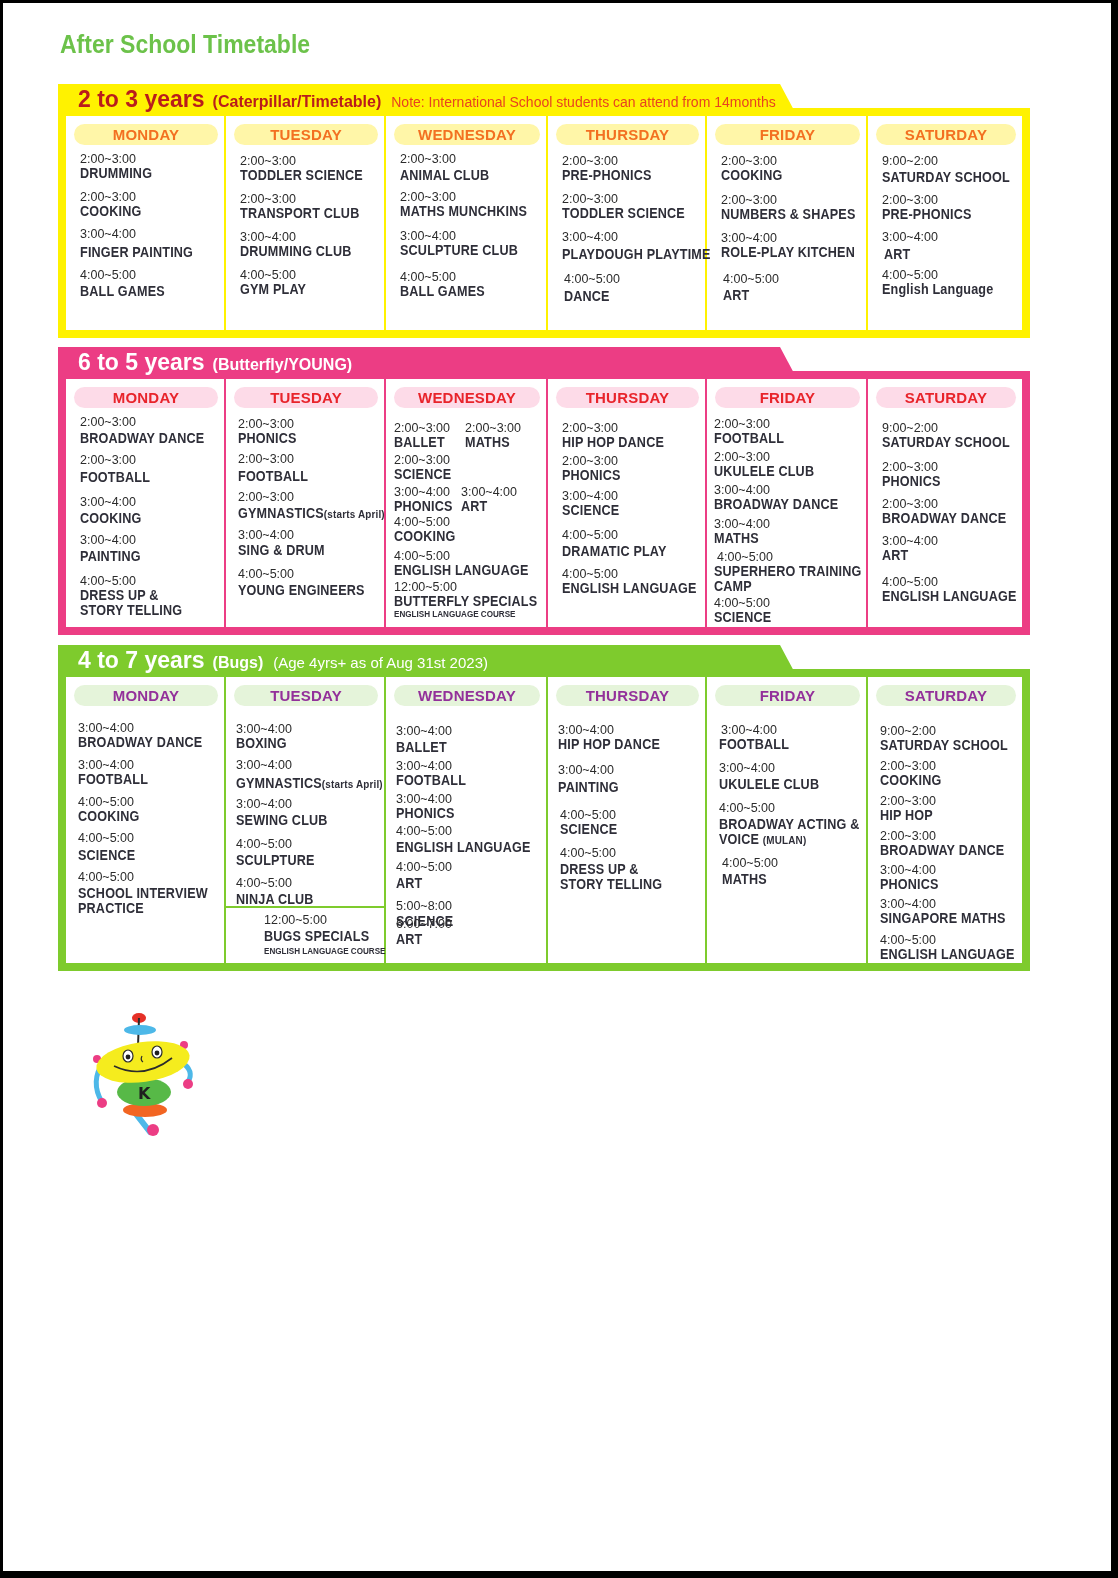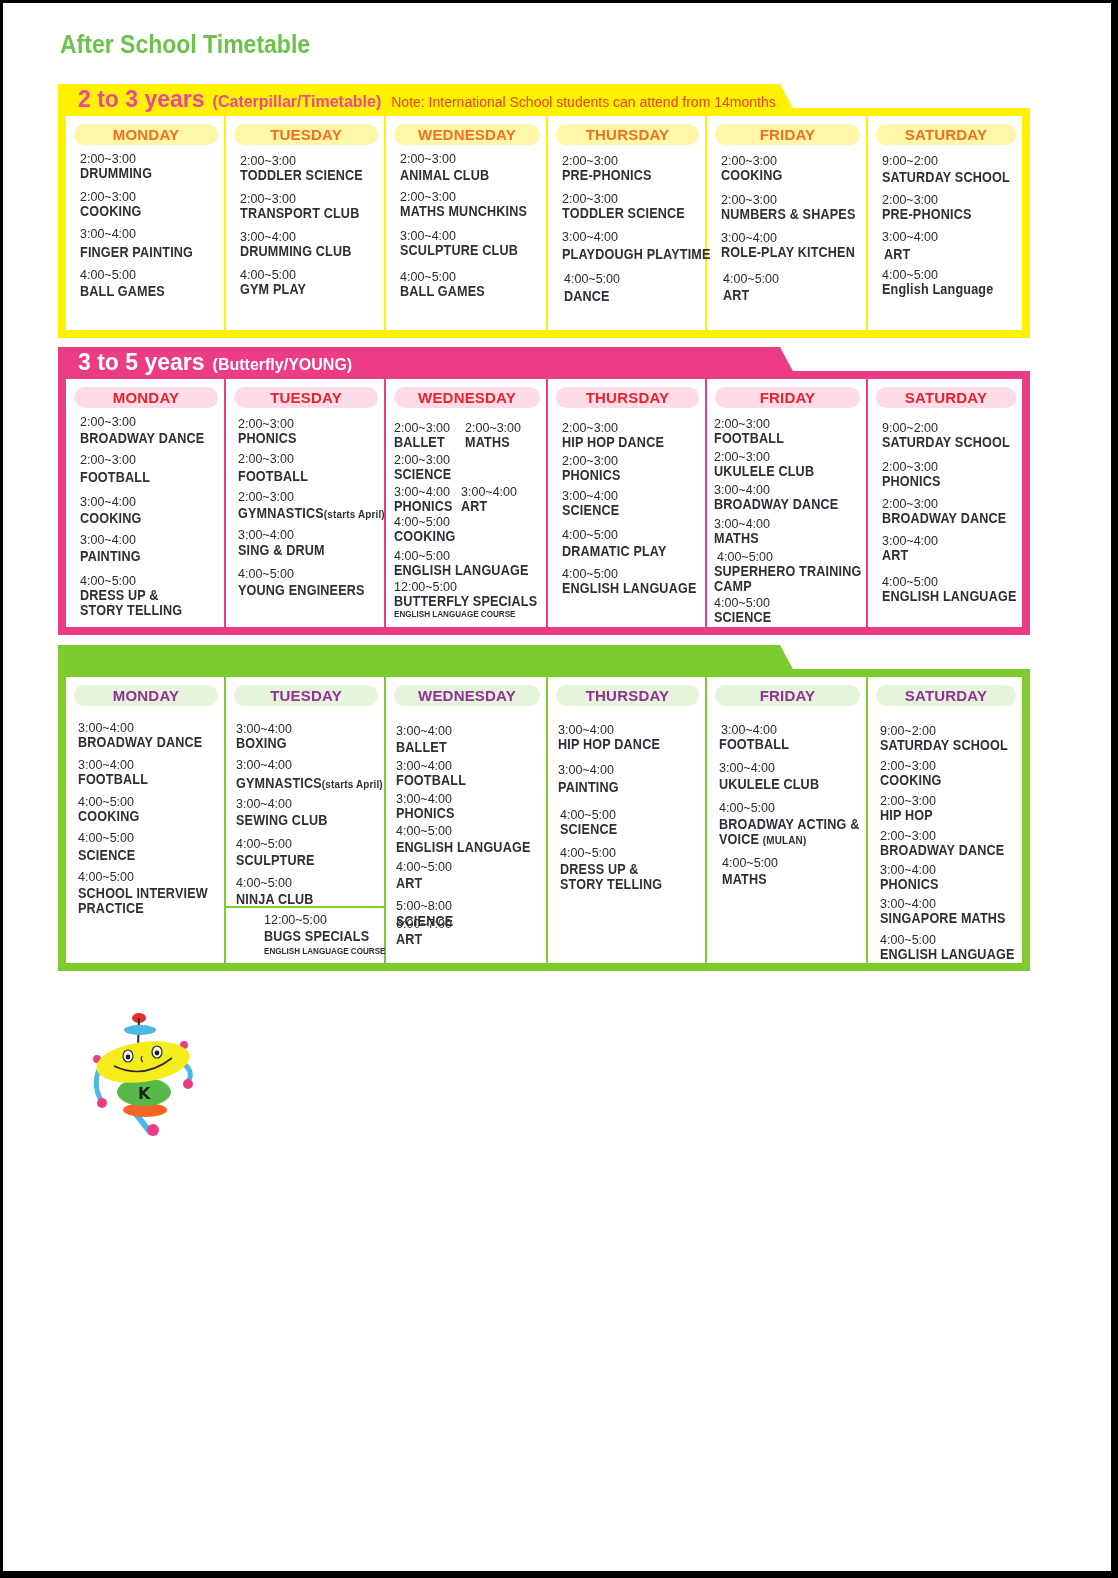--- a/index.html
+++ b/index.html
@@ -67,7 +67,7 @@
   .s1 .frame { border-color: #fff200; }
   .s1 .col { border-right-color: #fff200; }
   .s1 .pill { background: #fff6a8; color: #f37021; }
-  .s1 .age, .s1 .group, .s1 .note { color: #ec4899; }
+  .s1 .age, .s1 .group, .s1 .note { color: #b91c1c; }
   .s1 .note { color: #e8431f; }
 
   .s2 .frame { border-color: #ec3d84; }

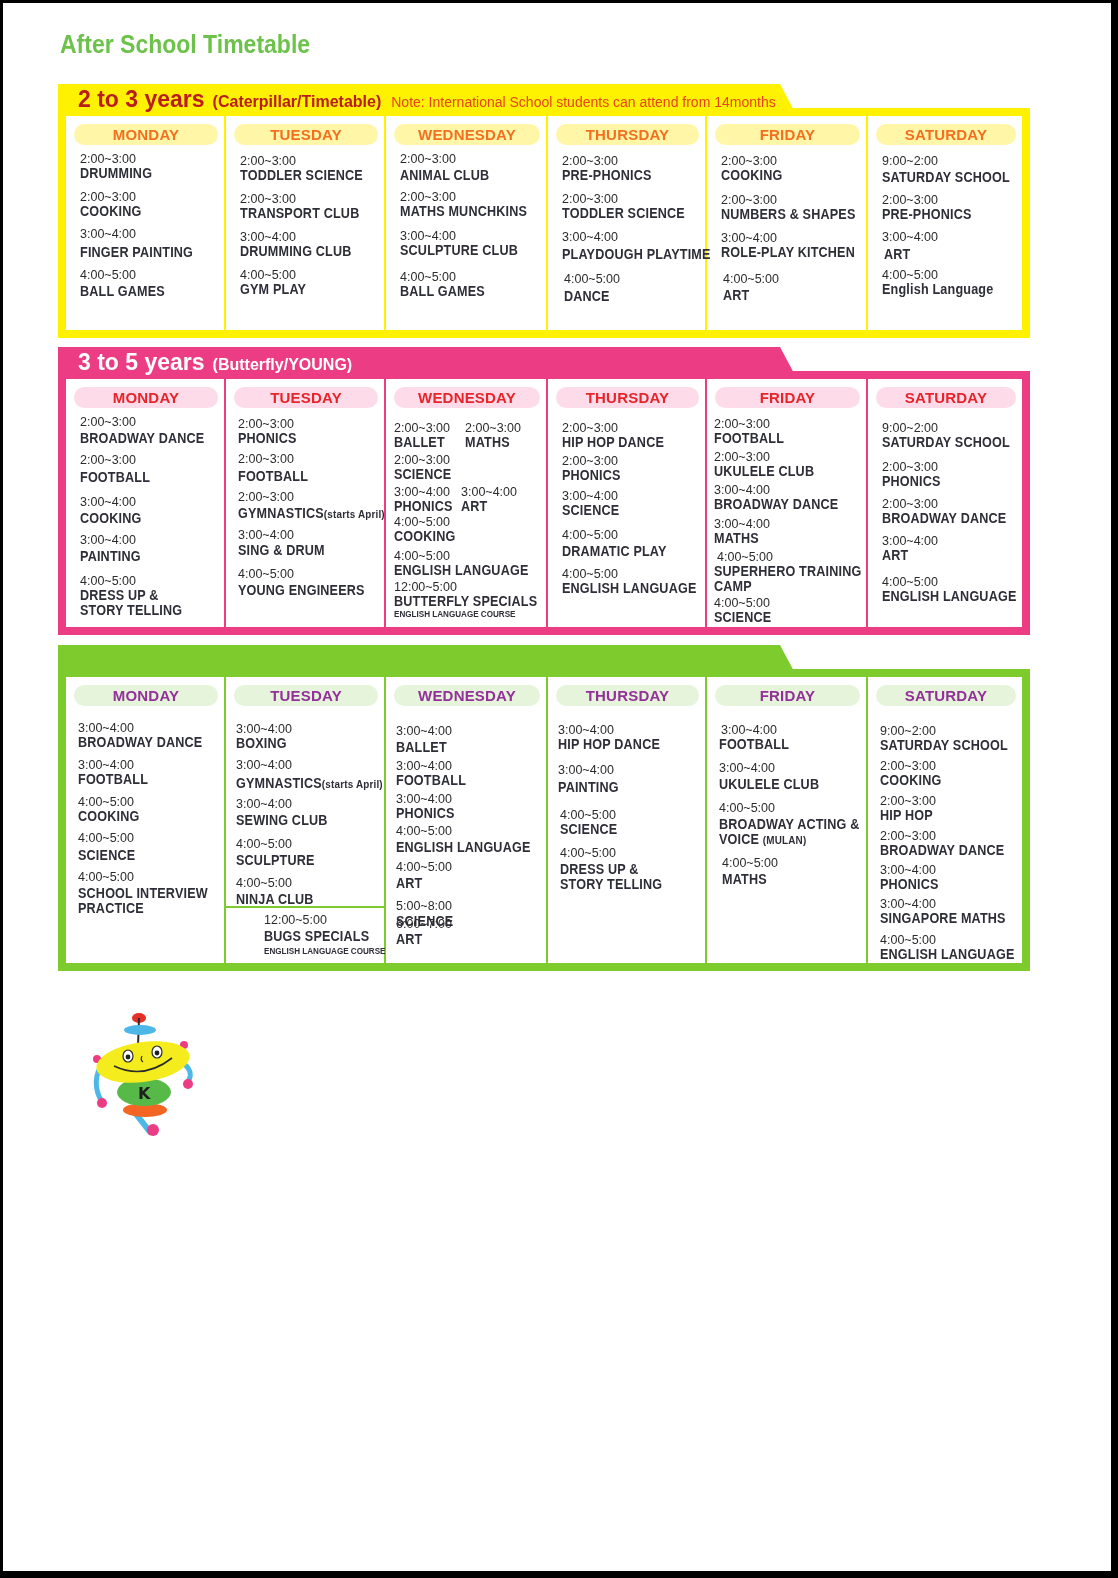--- a/index.html
+++ b/index.html
@@ -425,7 +425,7 @@
     </div>
   </div>
   <div class="heading">
-    <span class="age">3 to 5 years</span>
+    <span class="age">6 to 5 years</span>
     <span class="group">(Butterfly/YOUNG)</span>
   </div>
 </div>

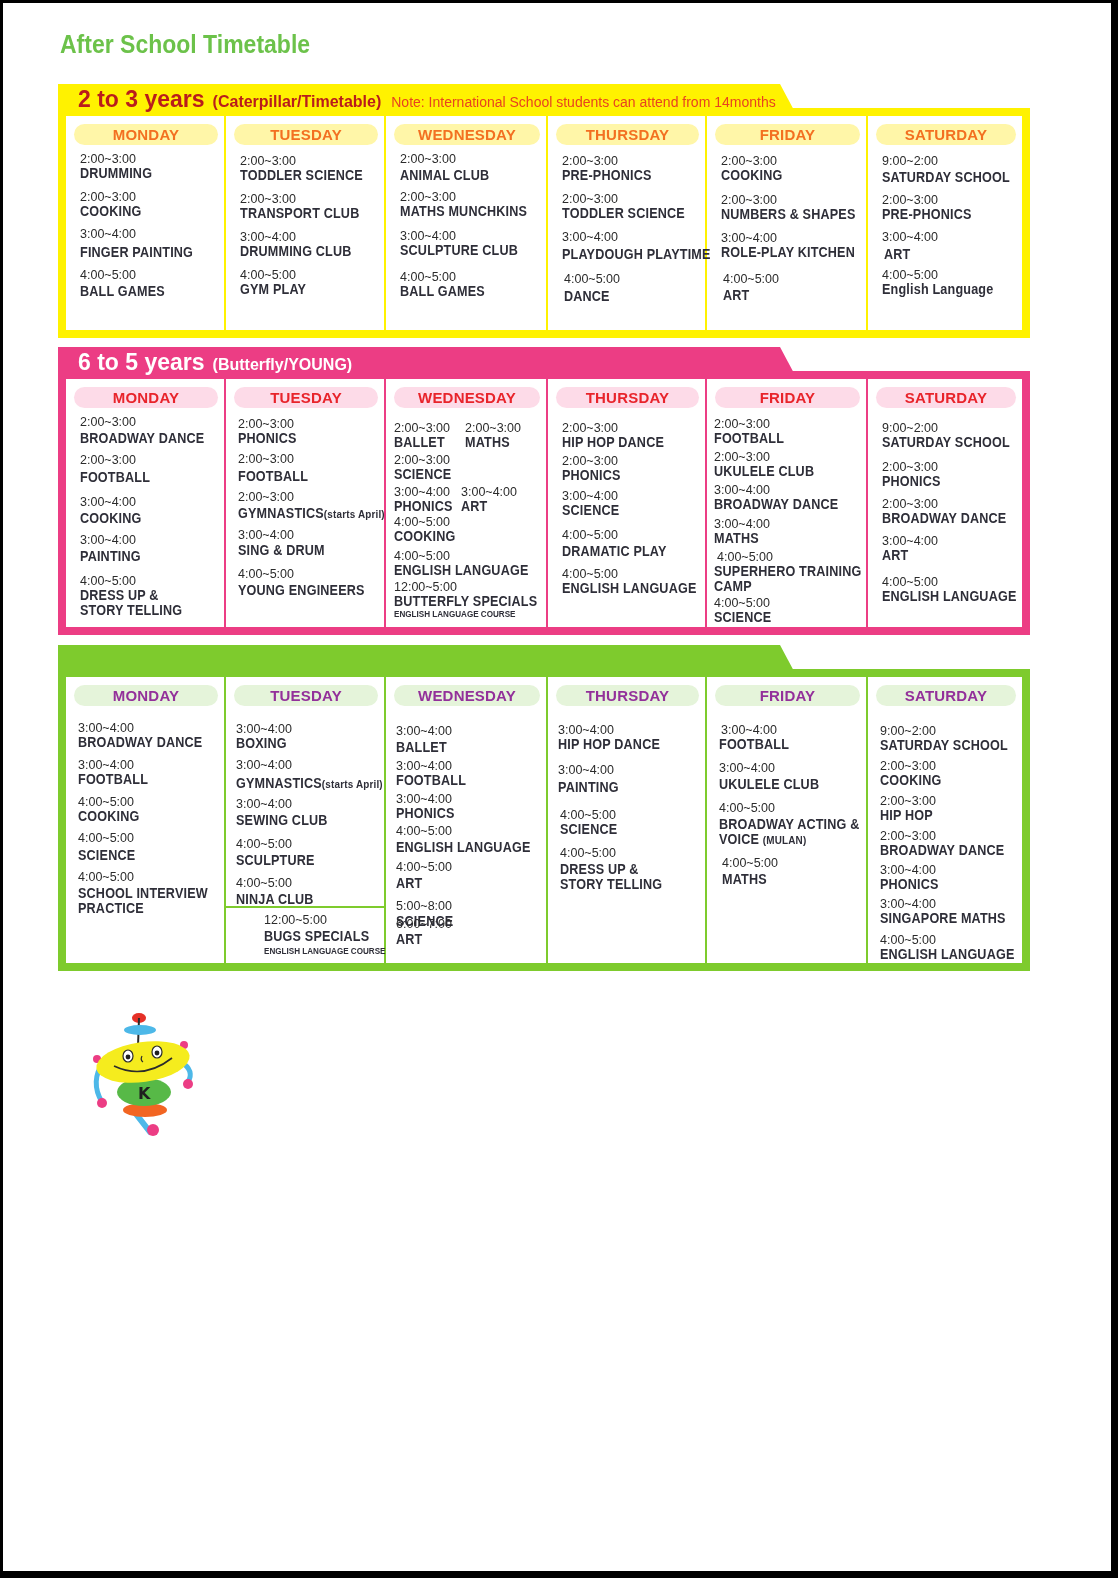--- a/index.html
+++ b/index.html
@@ -613,6 +613,11 @@
         </div>
       </div>
     </div>
+  </div>
+  <div class="heading">
+    <span class="age">4 to 7 years</span>
+    <span class="group">(Bugs)</span>
+    <span class="note">(Age 4yrs+ as of Aug 31st 2023)</span>
   </div>
 </div>
 

